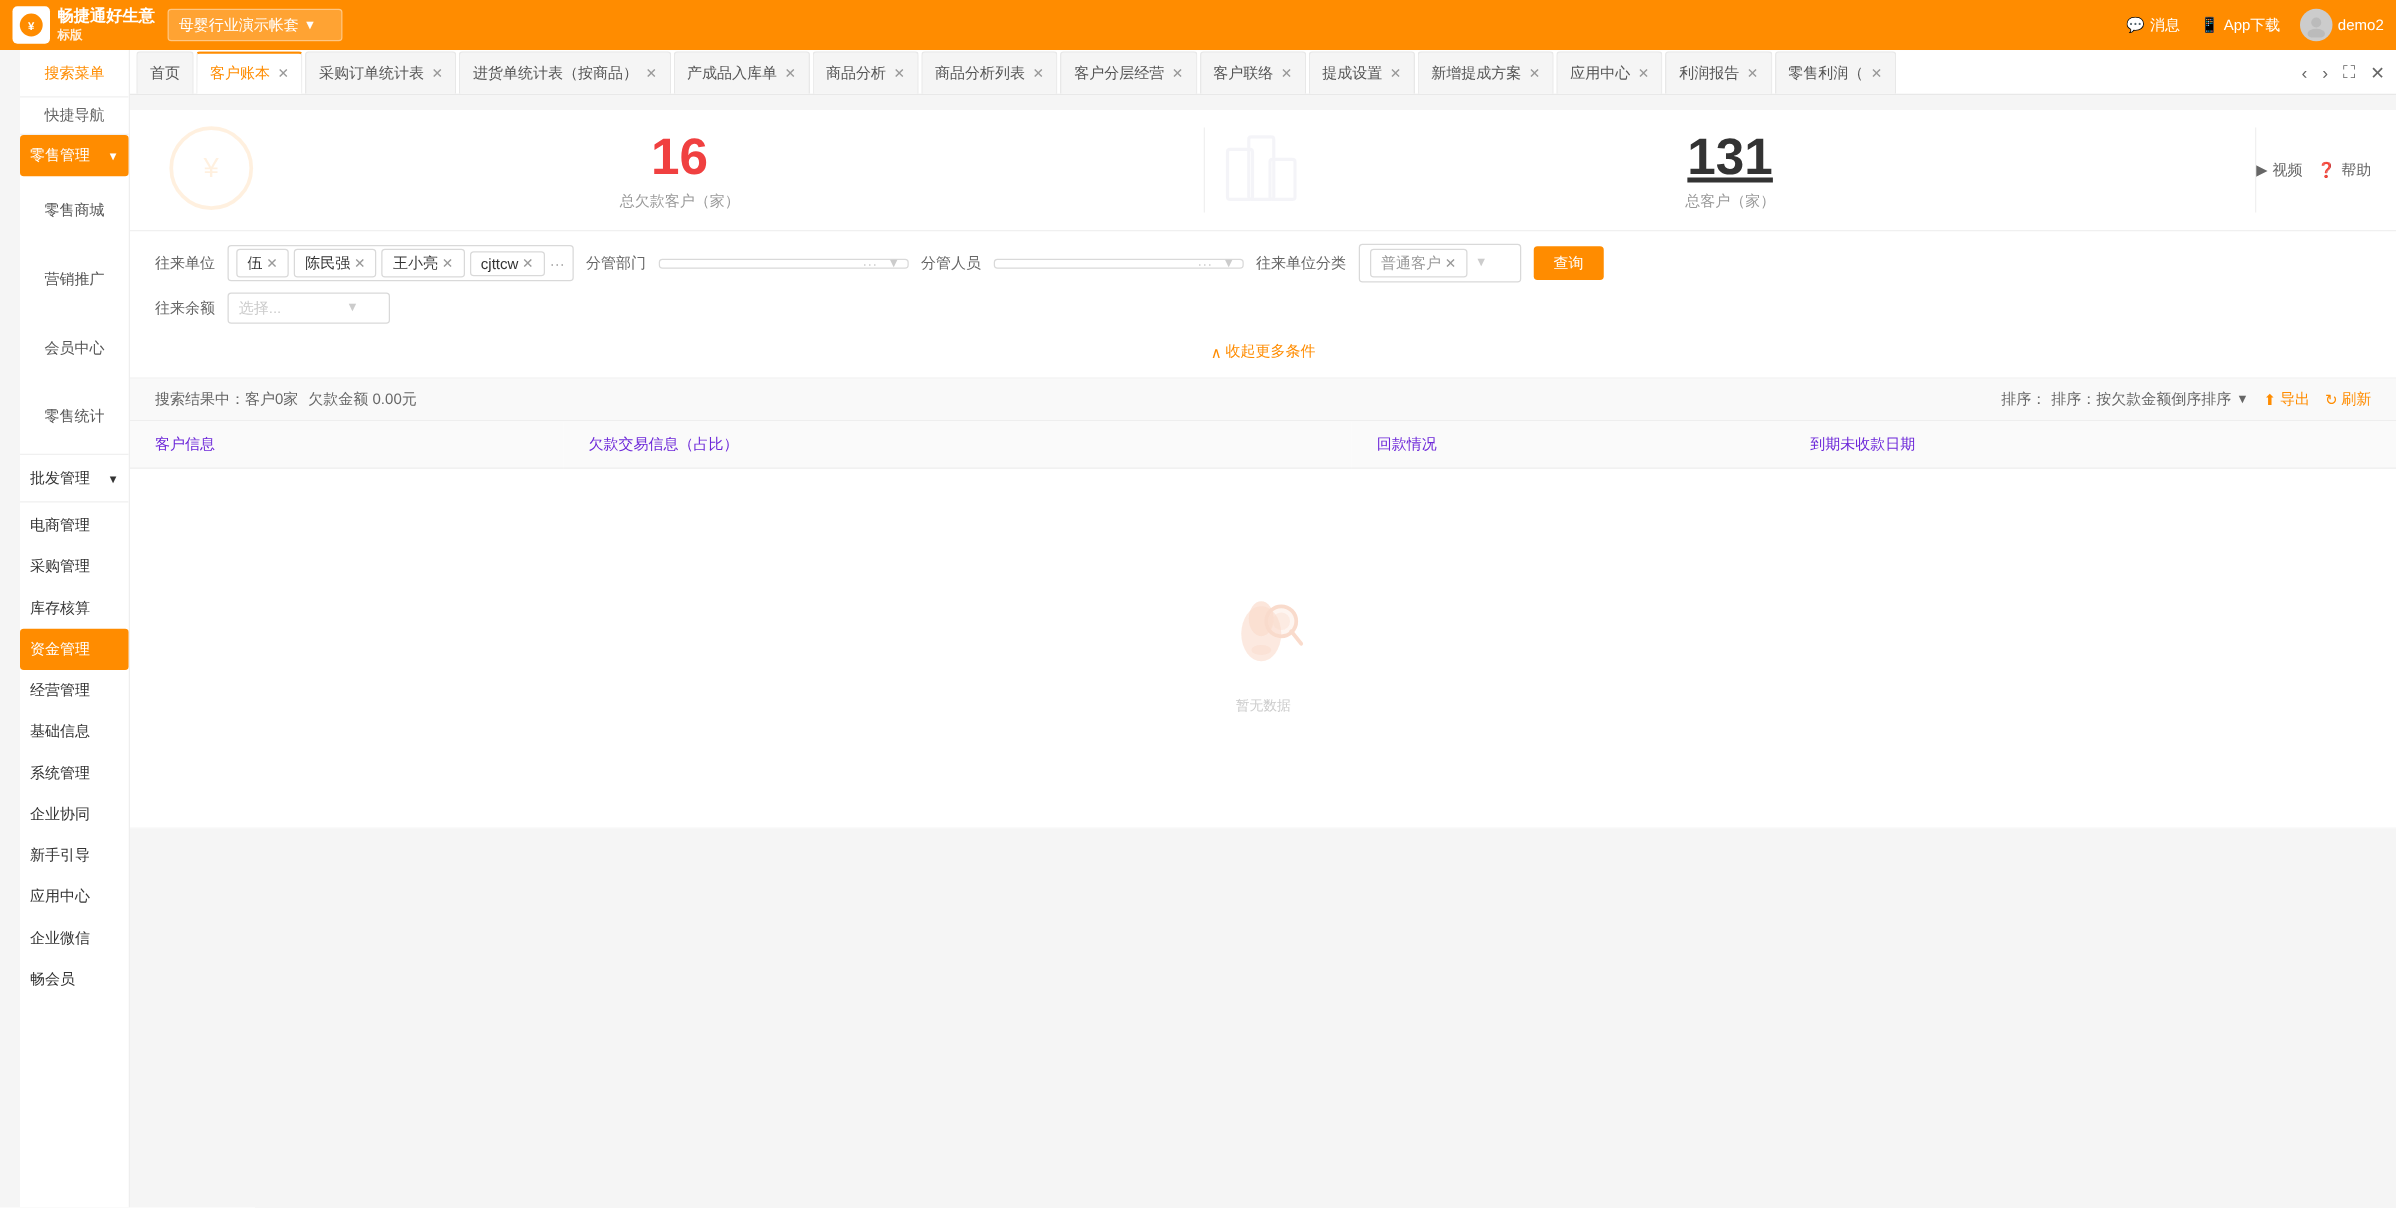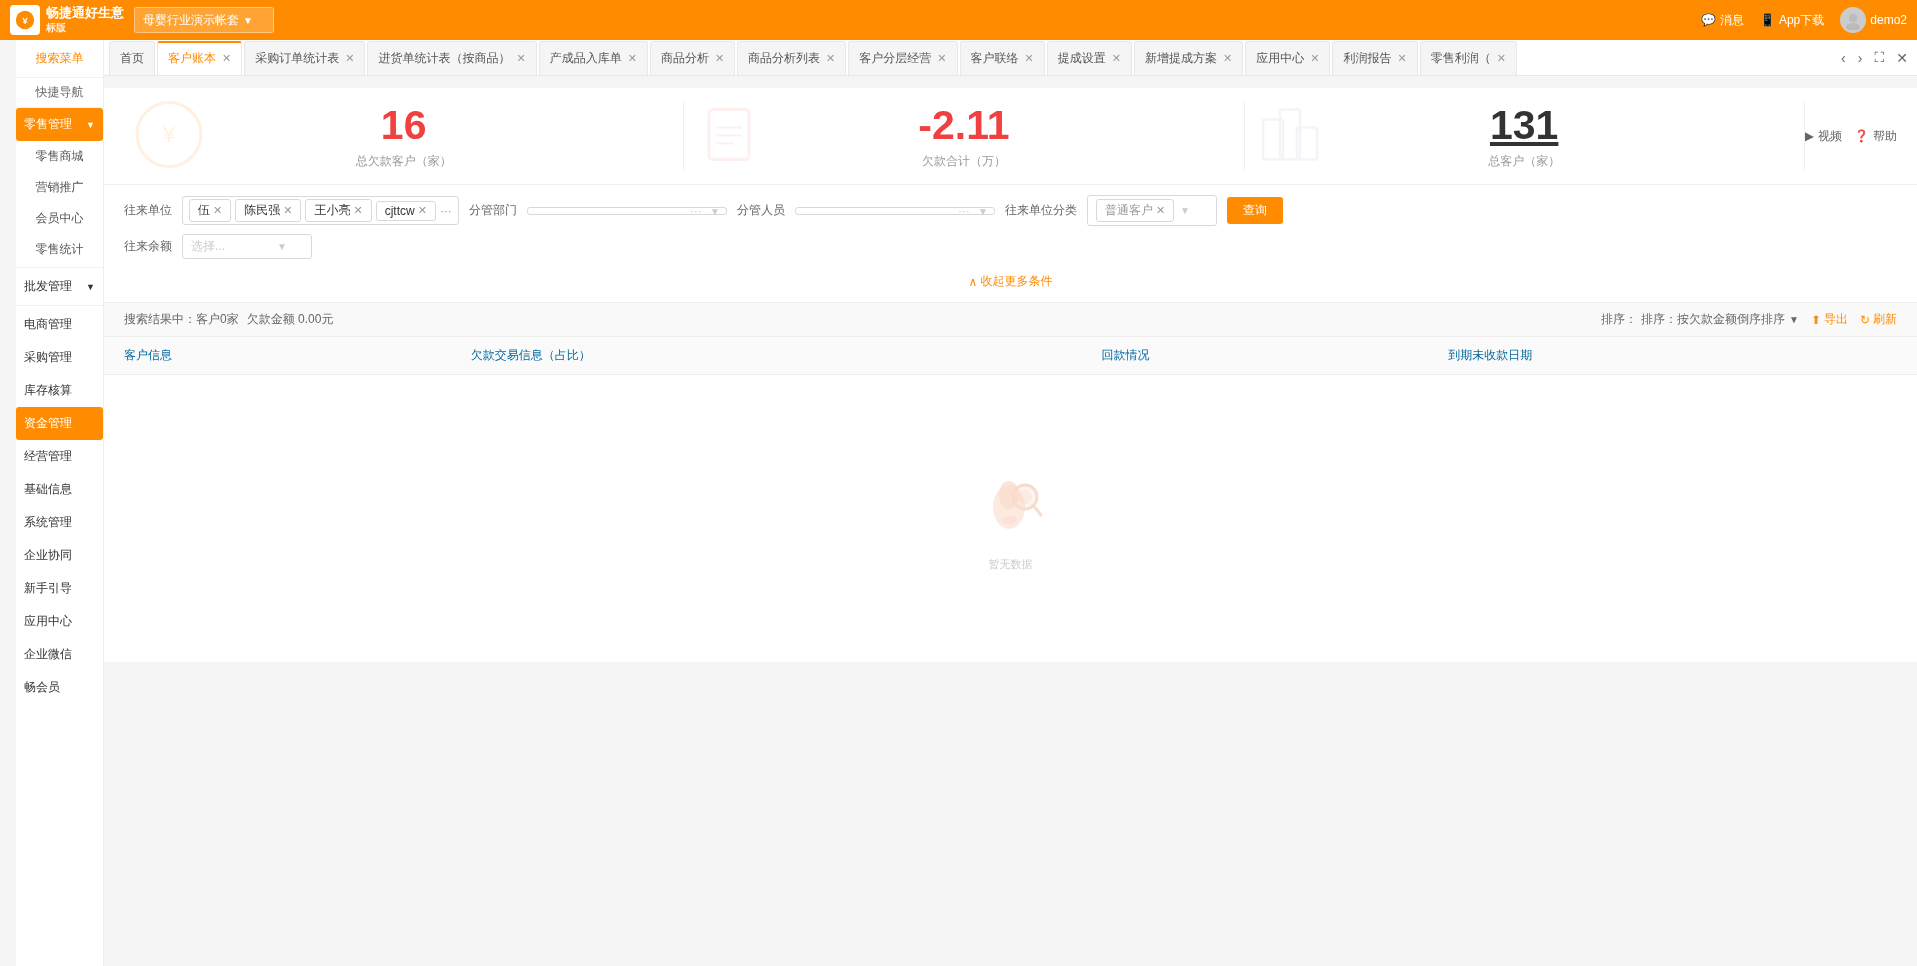--- a/index.html
+++ b/index.html
@@ -266,18 +266,6 @@
             <div class="stat-label">总欠款客户（家）</div>
           </div>
 
-          <div class="stat-item">
-            <div class="stat-bg-icon">
-              <svg width="70" height="70" viewBox="0 0 70 70" fill="none">
-                <rect x="15" y="10" width="40" height="50" rx="4" stroke="#f88" stroke-width="3" fill="none"></rect>
-                <line x1="22" y1="28" x2="48" y2="28" stroke="#f88" stroke-width="2"></line>
-                <line x1="22" y1="36" x2="48" y2="36" stroke="#f88" stroke-width="2"></line>
-                <line x1="22" y1="44" x2="40" y2="44" stroke="#f88" stroke-width="2"></line>
-              </svg>
-            </div>
-            <div class="stat-value negative">-2.11</div>
-            <div class="stat-label">欠款合计（万）</div>
-          </div>
 
           <div class="stat-item">
             <div class="stat-bg-icon">

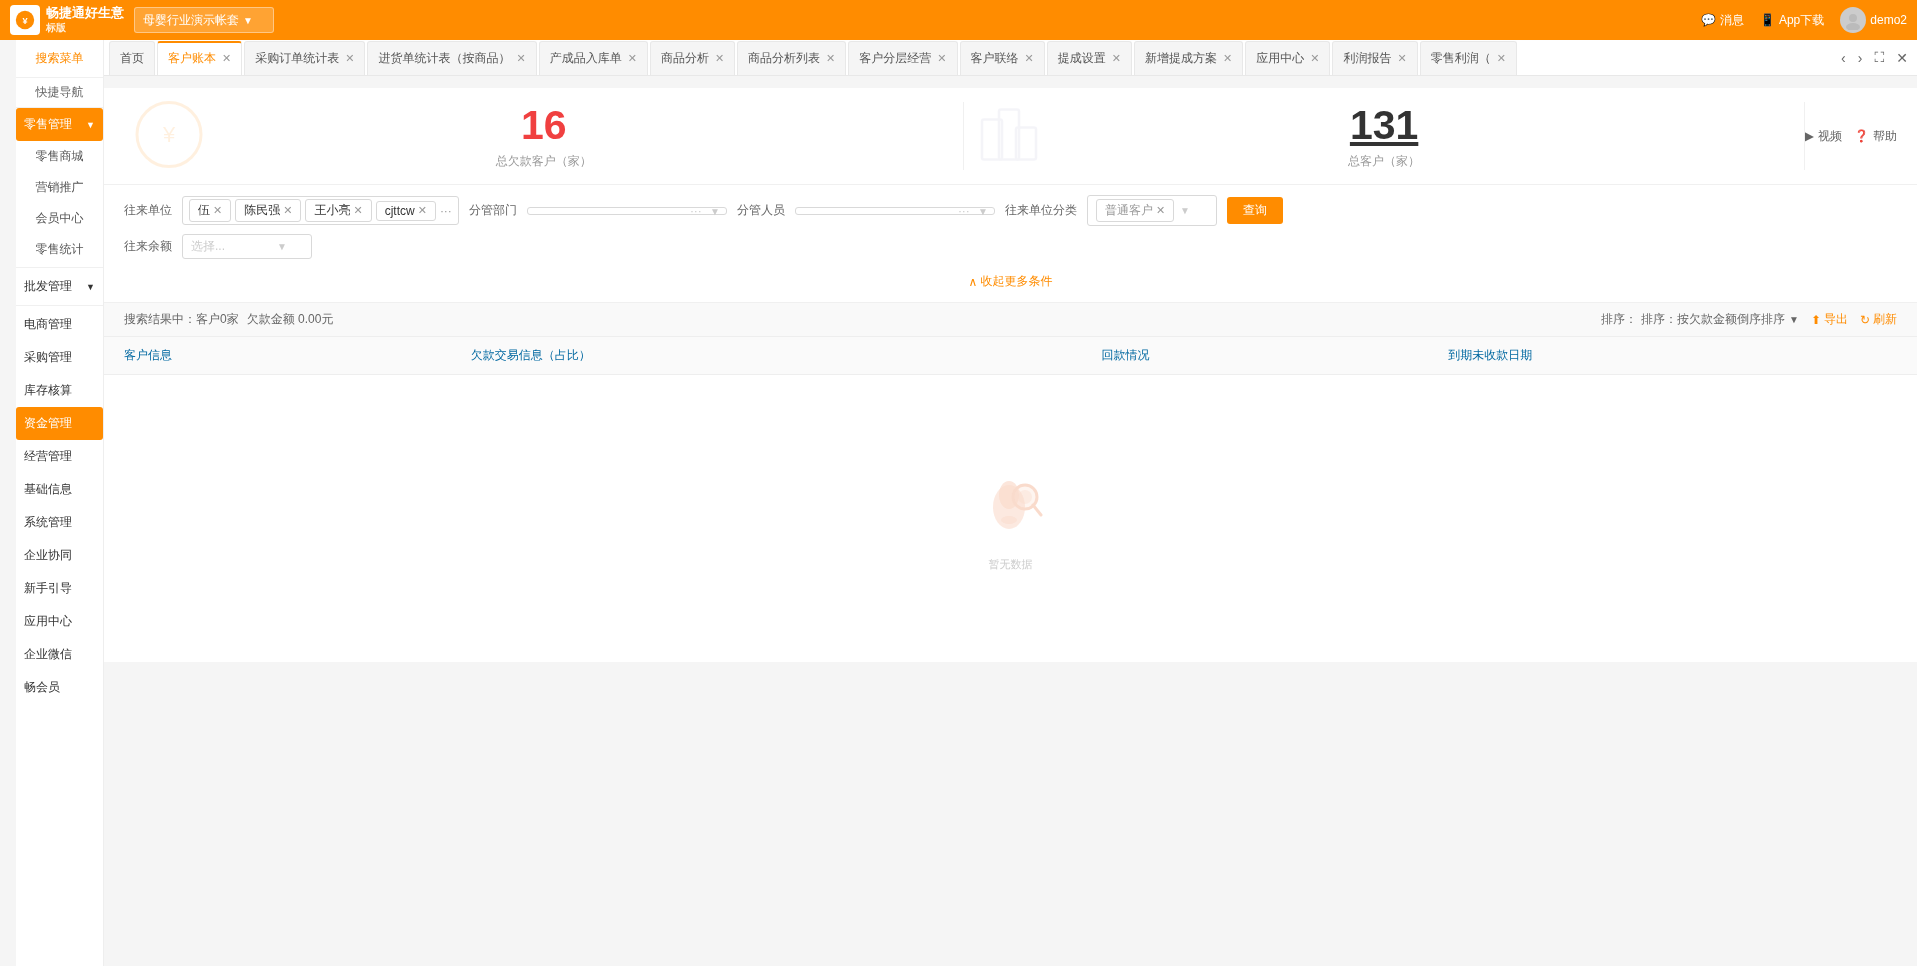--- a/index.html
+++ b/index.html
@@ -27,7 +27,7 @@
     .sidebar-nav { padding: 6px 8px; color: #666; font-size: 12px; cursor: pointer; text-align: center; border-bottom: 1px solid #f0f0f0; }
     .sidebar-section { padding: 8px 8px; font-size: 12px; color: #333; cursor: pointer; text-align: center; display: flex; align-items: center; justify-content: space-between; gap: 12px; }
     .sidebar-section.active { background: #ff8c00; color: #fff; border-radius: 3px; }
-    .sidebar-item { padding: 7px 8px; font-size: 12px; color: #555; cursor: pointer; text-align: center; }
+    .sidebar-item { padding: 19px 8px; font-size: 12px; color: #555; cursor: pointer; text-align: center; }
     .sidebar-divider { height: 1px; background: #f0f0f0; margin: 2px 0; }
 
     

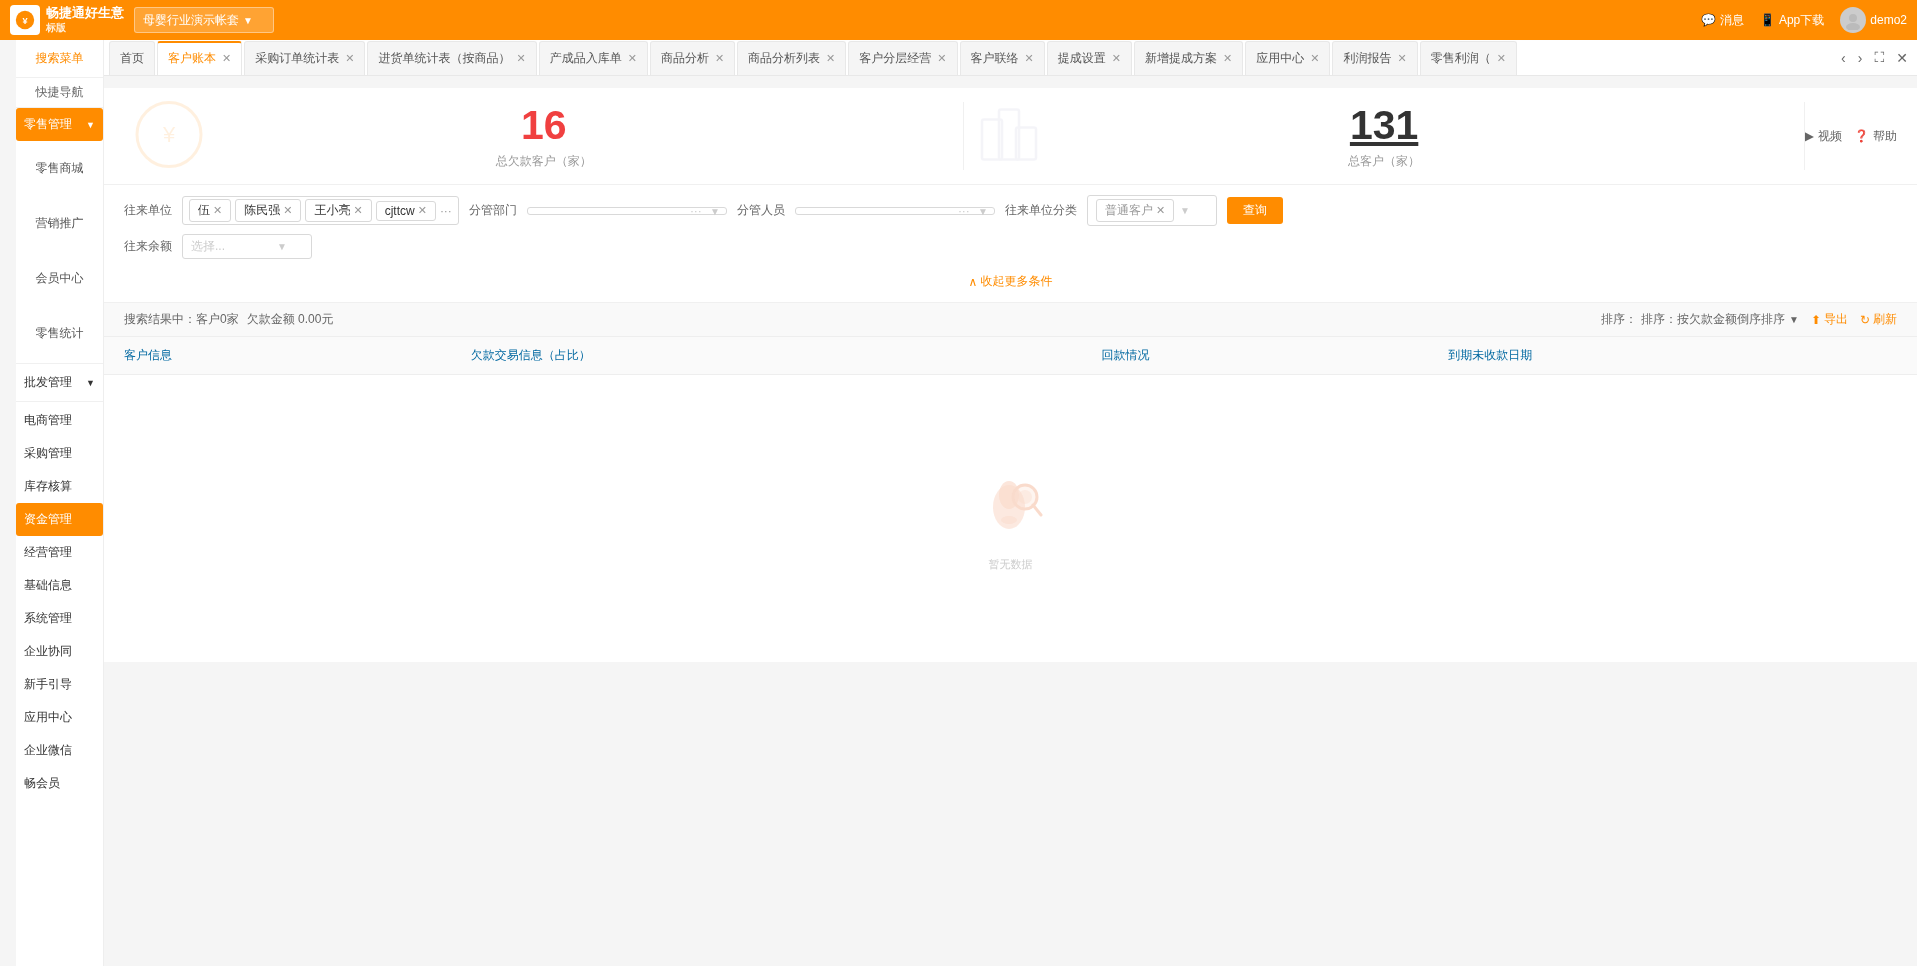--- a/index.html
+++ b/index.html
@@ -69,7 +69,7 @@
     
     .data-table { width: 100%; border-collapse: collapse; }
     .data-table thead tr { background: #fafafa; border-bottom: 1px solid #f0f0f0; }
-    .data-table th { padding: 10px 20px; text-align: left; font-weight: normal; color: #0369a1; font-size: 12px; border-bottom: 1px solid #eee; }
+    .data-table th { padding: 10px 20px; text-align: left; font-weight: normal; color: #6d28d9; font-size: 12px; border-bottom: 1px solid #eee; }
     .data-table td { padding: 10px 20px; border-bottom: 1px solid #f5f5f5; font-size: 12px; }
 
     

